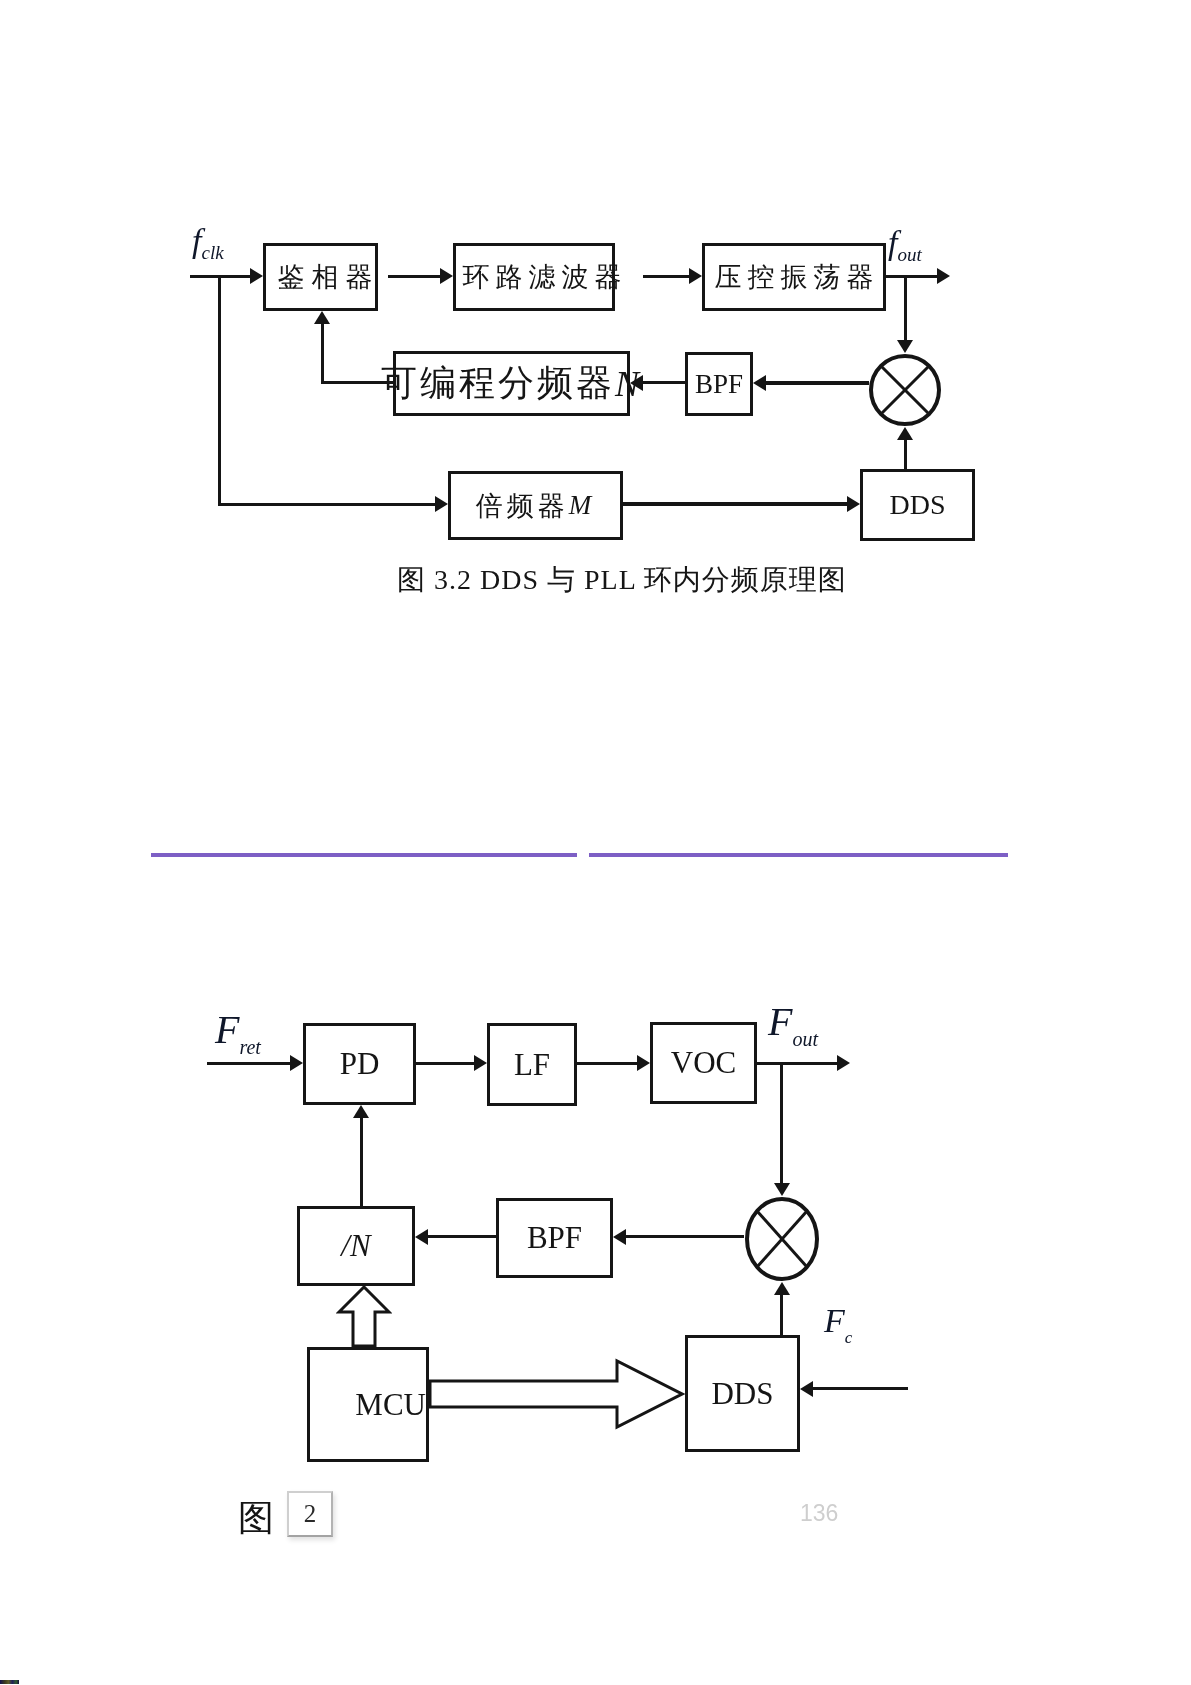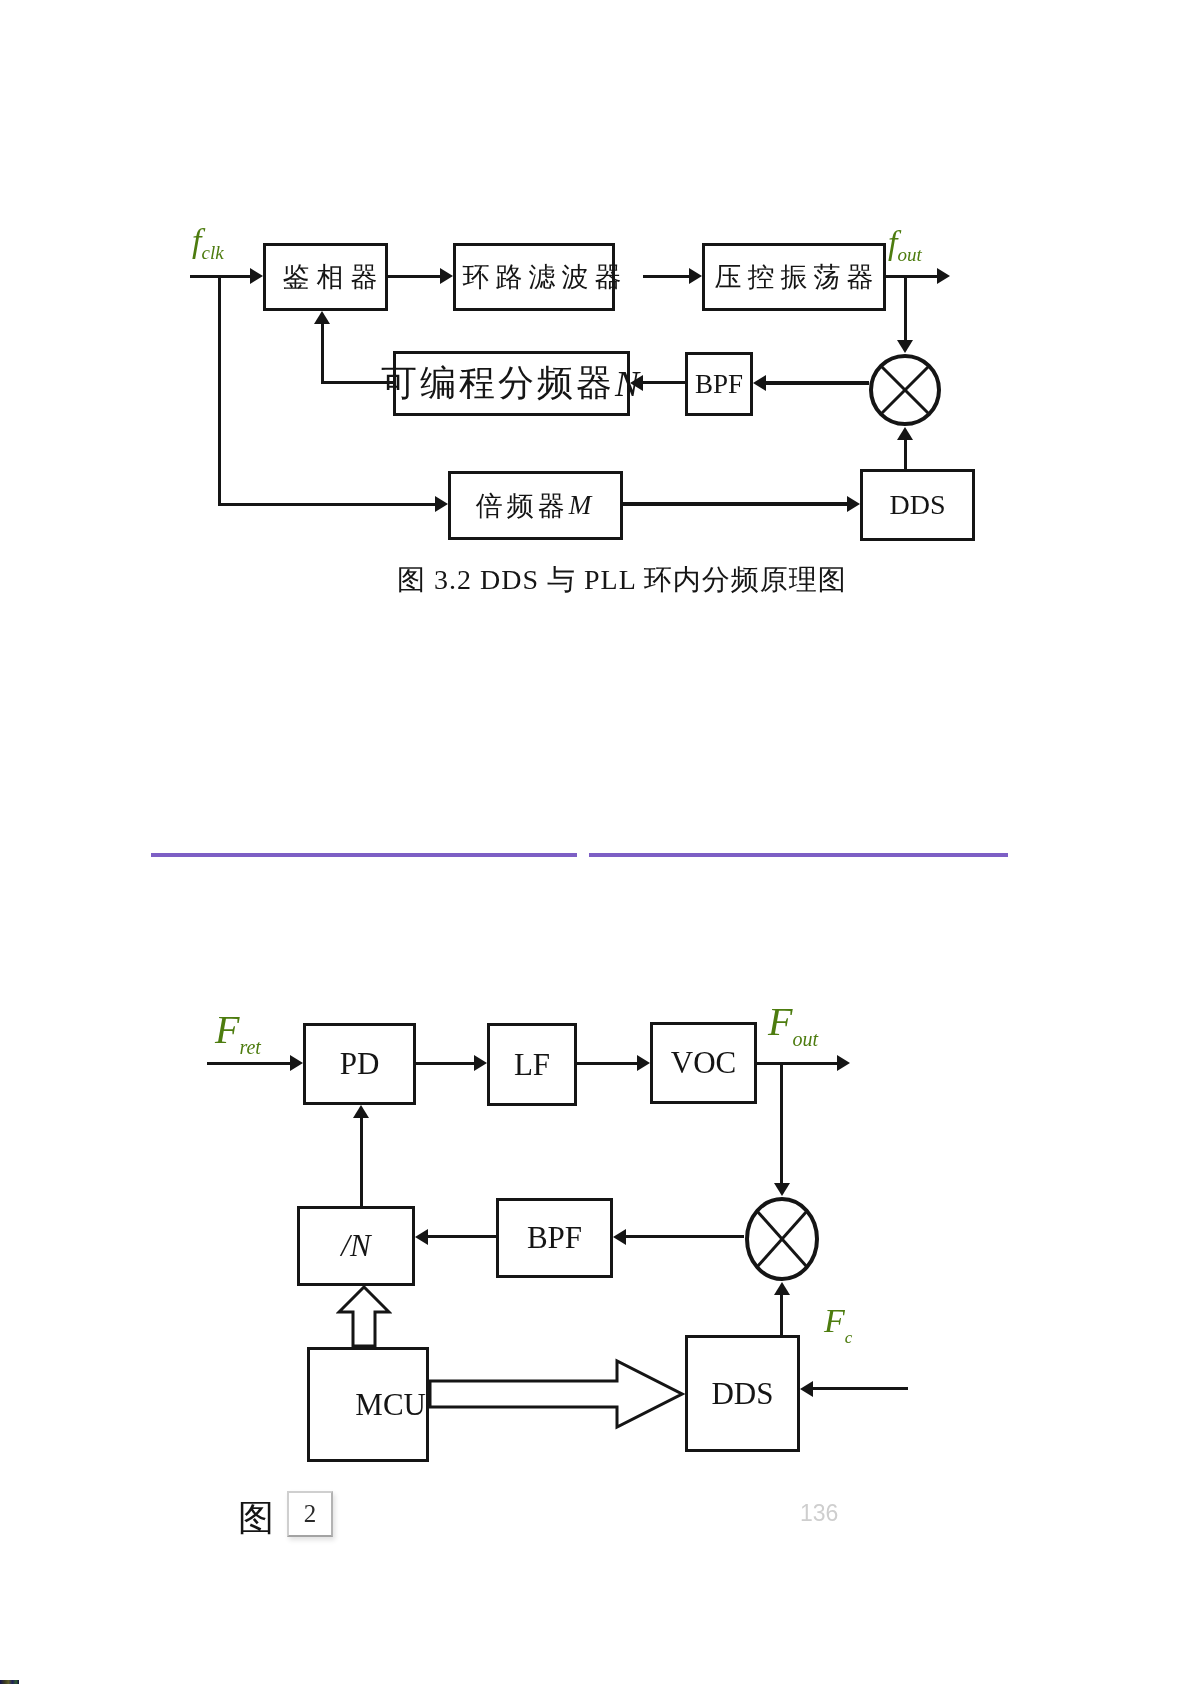--- a/index.html
+++ b/index.html
@@ -18,7 +18,7 @@
   .ahl{position:absolute;width:0;height:0;border-top:8px solid transparent;border-bottom:8px solid transparent;border-right:13px solid #151515;}
   .ahu{position:absolute;width:0;height:0;border-left:8px solid transparent;border-right:8px solid transparent;border-bottom:13px solid #151515;}
   .ahd{position:absolute;width:0;height:0;border-left:8px solid transparent;border-right:8px solid transparent;border-top:13px solid #151515;}
-  .flabel{position:absolute;font-style:italic;white-space:nowrap;color:#4d7c0f;}
+  .flabel{position:absolute;font-style:italic;white-space:nowrap;color:#0f172a;}
   .fb1{font-size:34px;}
   .fs1{font-size:19px;vertical-align:-7px;}
   .fb2{font-size:40px;}

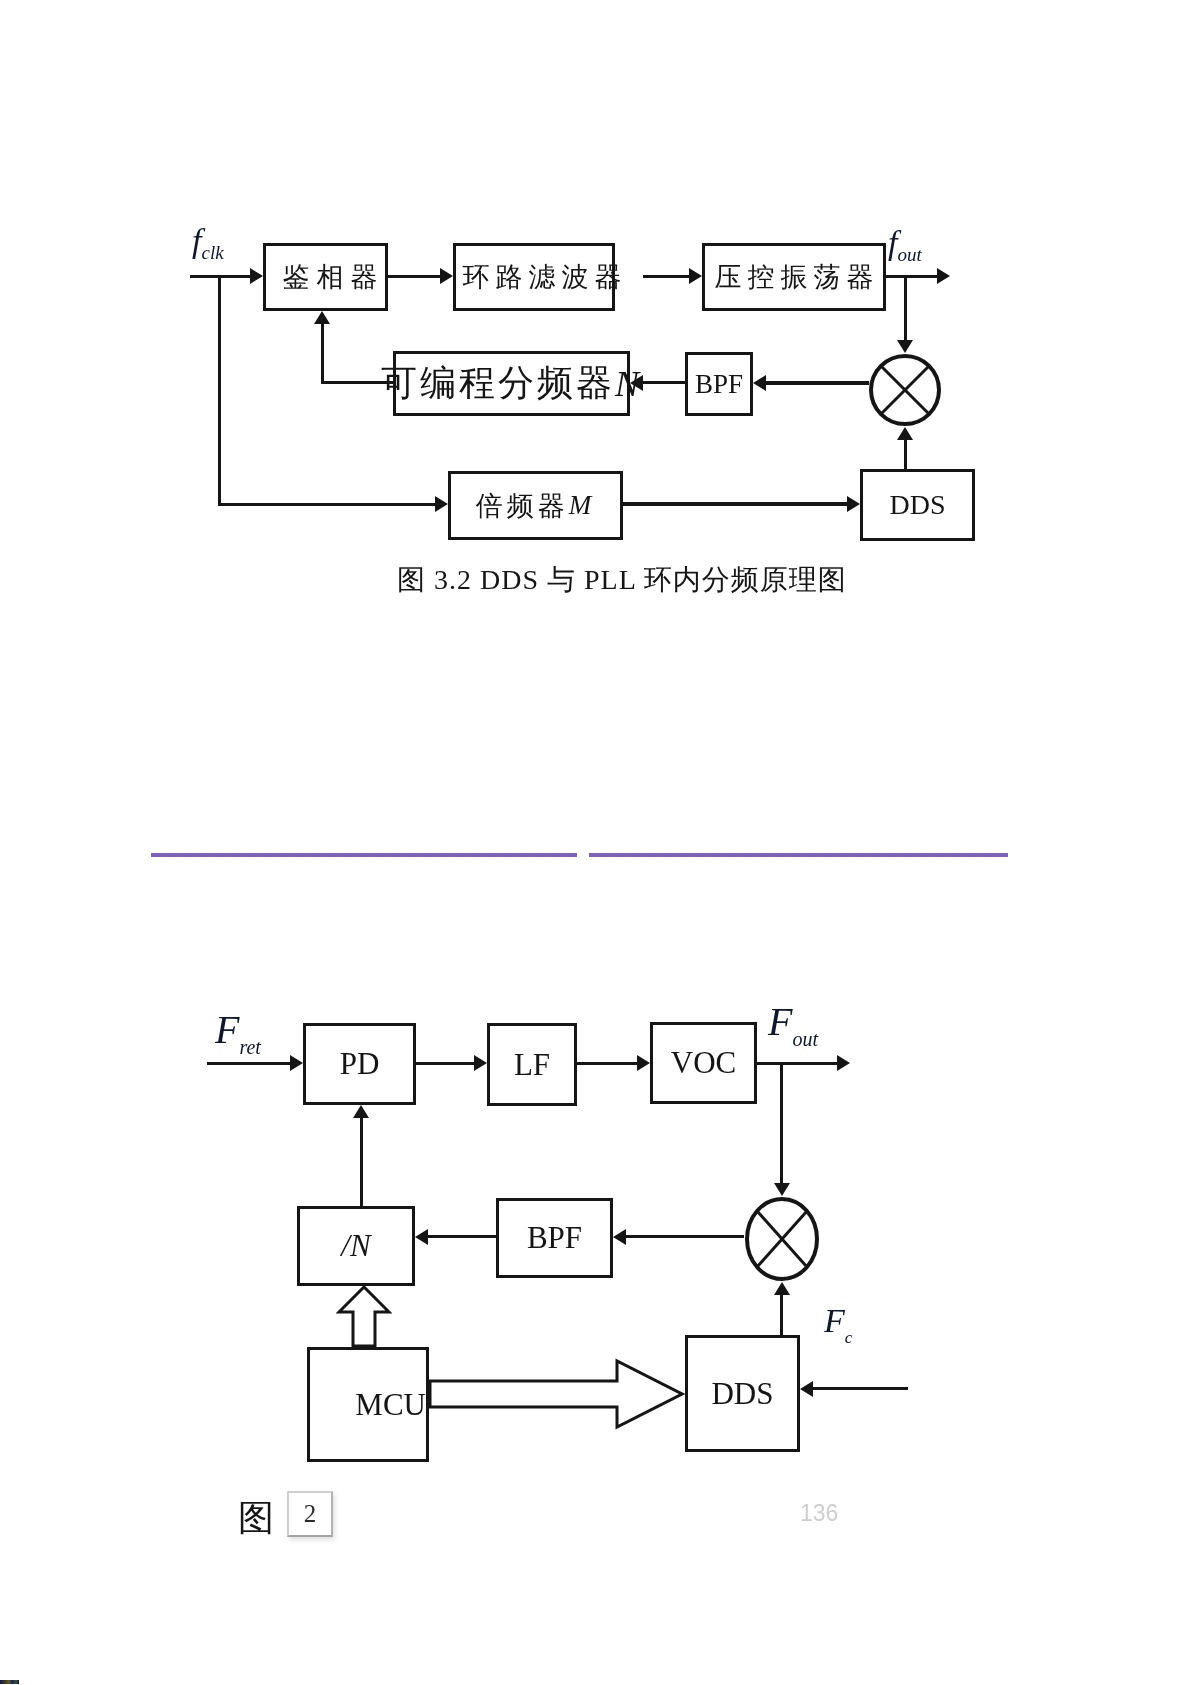--- a/index.html
+++ b/index.html
@@ -47,7 +47,7 @@
   <div class="hl" style="left:190px;top:275px;width:62px;height:3px;"></div>
   <div class="ahr" style="left:250px;top:268px;"></div>
 
-  <div class="box" style="left:263px;top:243px;width:125px;height:68px;font-size:27px;letter-spacing:7px;padding-left:16px;">
+  <div class="box" style="left:263px;top:243px;width:115px;height:68px;font-size:27px;letter-spacing:7px;padding-left:16px;">
     <span>鉴相器</span>
   </div>
 

